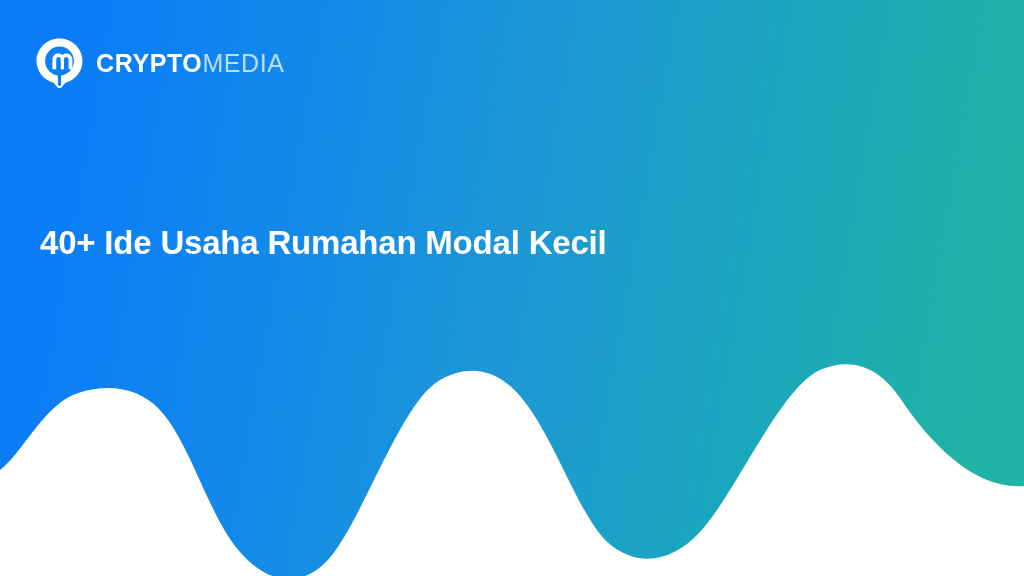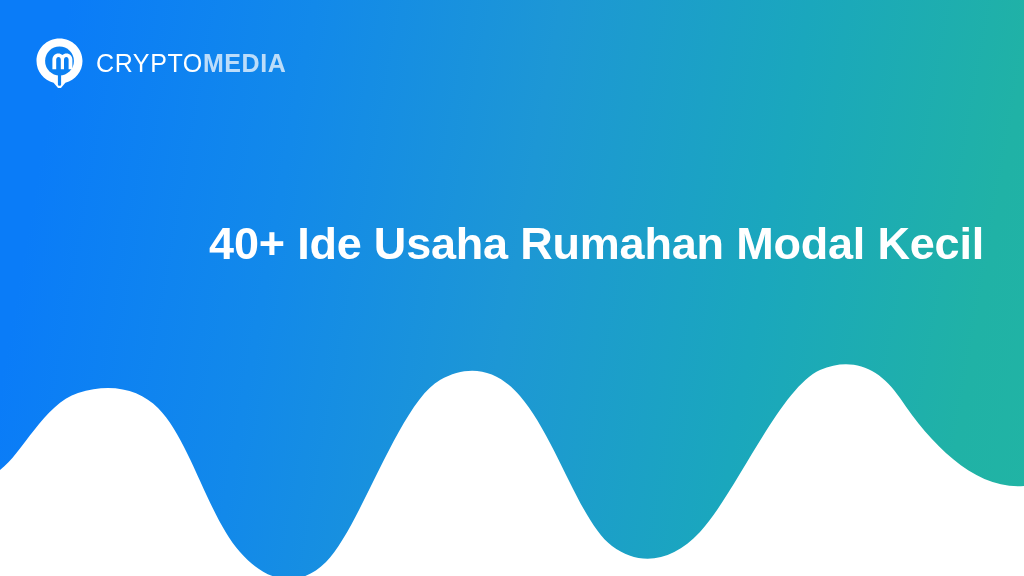--- a/index.html
+++ b/index.html
@@ -59,7 +59,7 @@
   }
   .logo-text .part-a {
     color: #ffffff;
-    font-weight: normal;
+    font-weight: bold;
   }
   .logo-text .part-b {
     color: #ffffff;

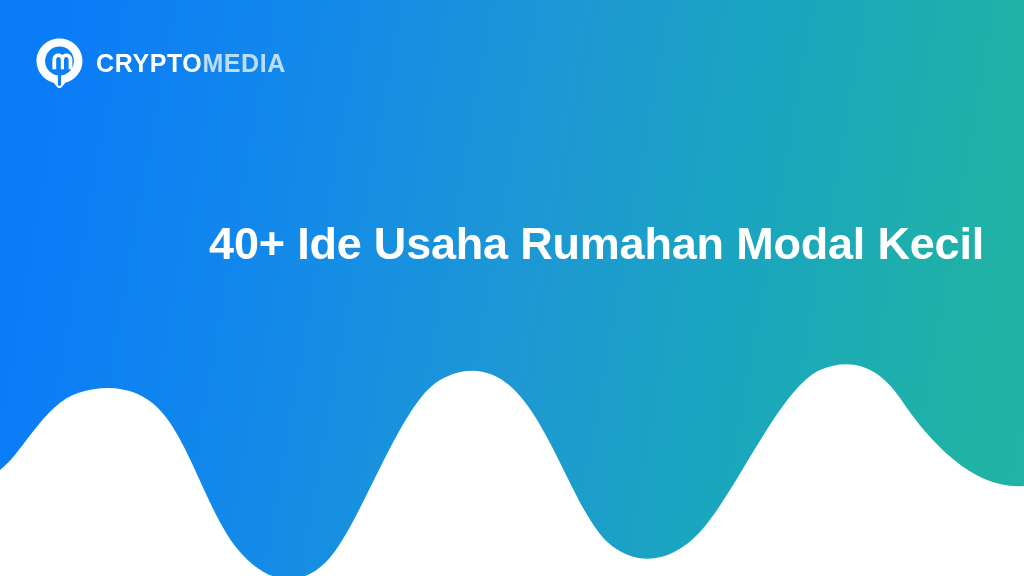--- a/index.html
+++ b/index.html
@@ -64,7 +64,7 @@
   .logo-text .part-b {
     color: #ffffff;
     opacity: 0.72;
-    font-weight: bold;
+    font-weight: normal;
   }
 
   

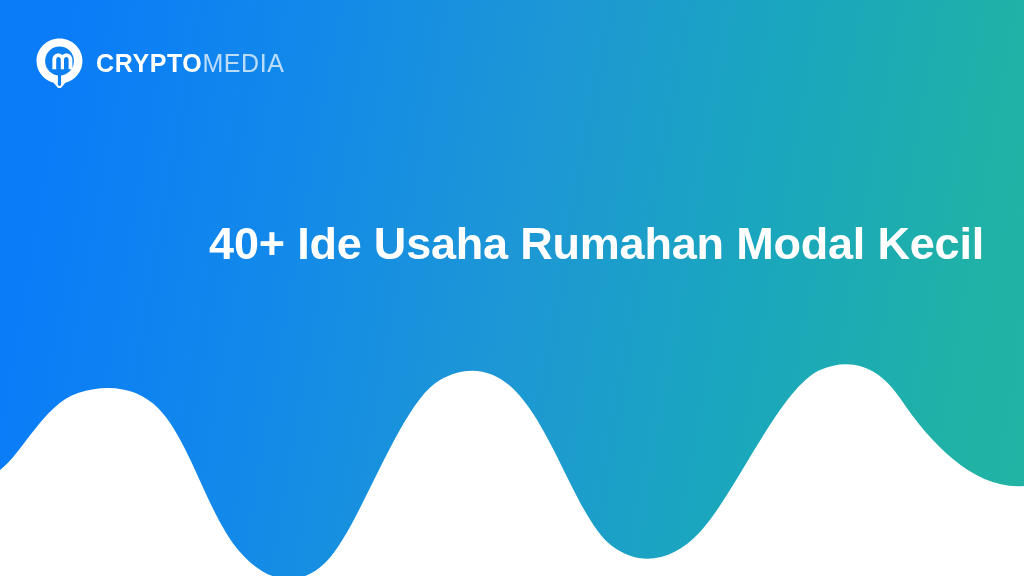--- a/index.html
+++ b/index.html
@@ -72,10 +72,10 @@
     position: absolute;
     left: 0;
     right: 0;
-    top: 186px;
-    text-align: right;
+    top: 200px;
+    text-align: left;
     color: #ffffff;
-    font-size: 45px;
+    font-size: 33px;
     font-weight: bold;
     line-height: 1.25;
     letter-spacing: -0.2px;

